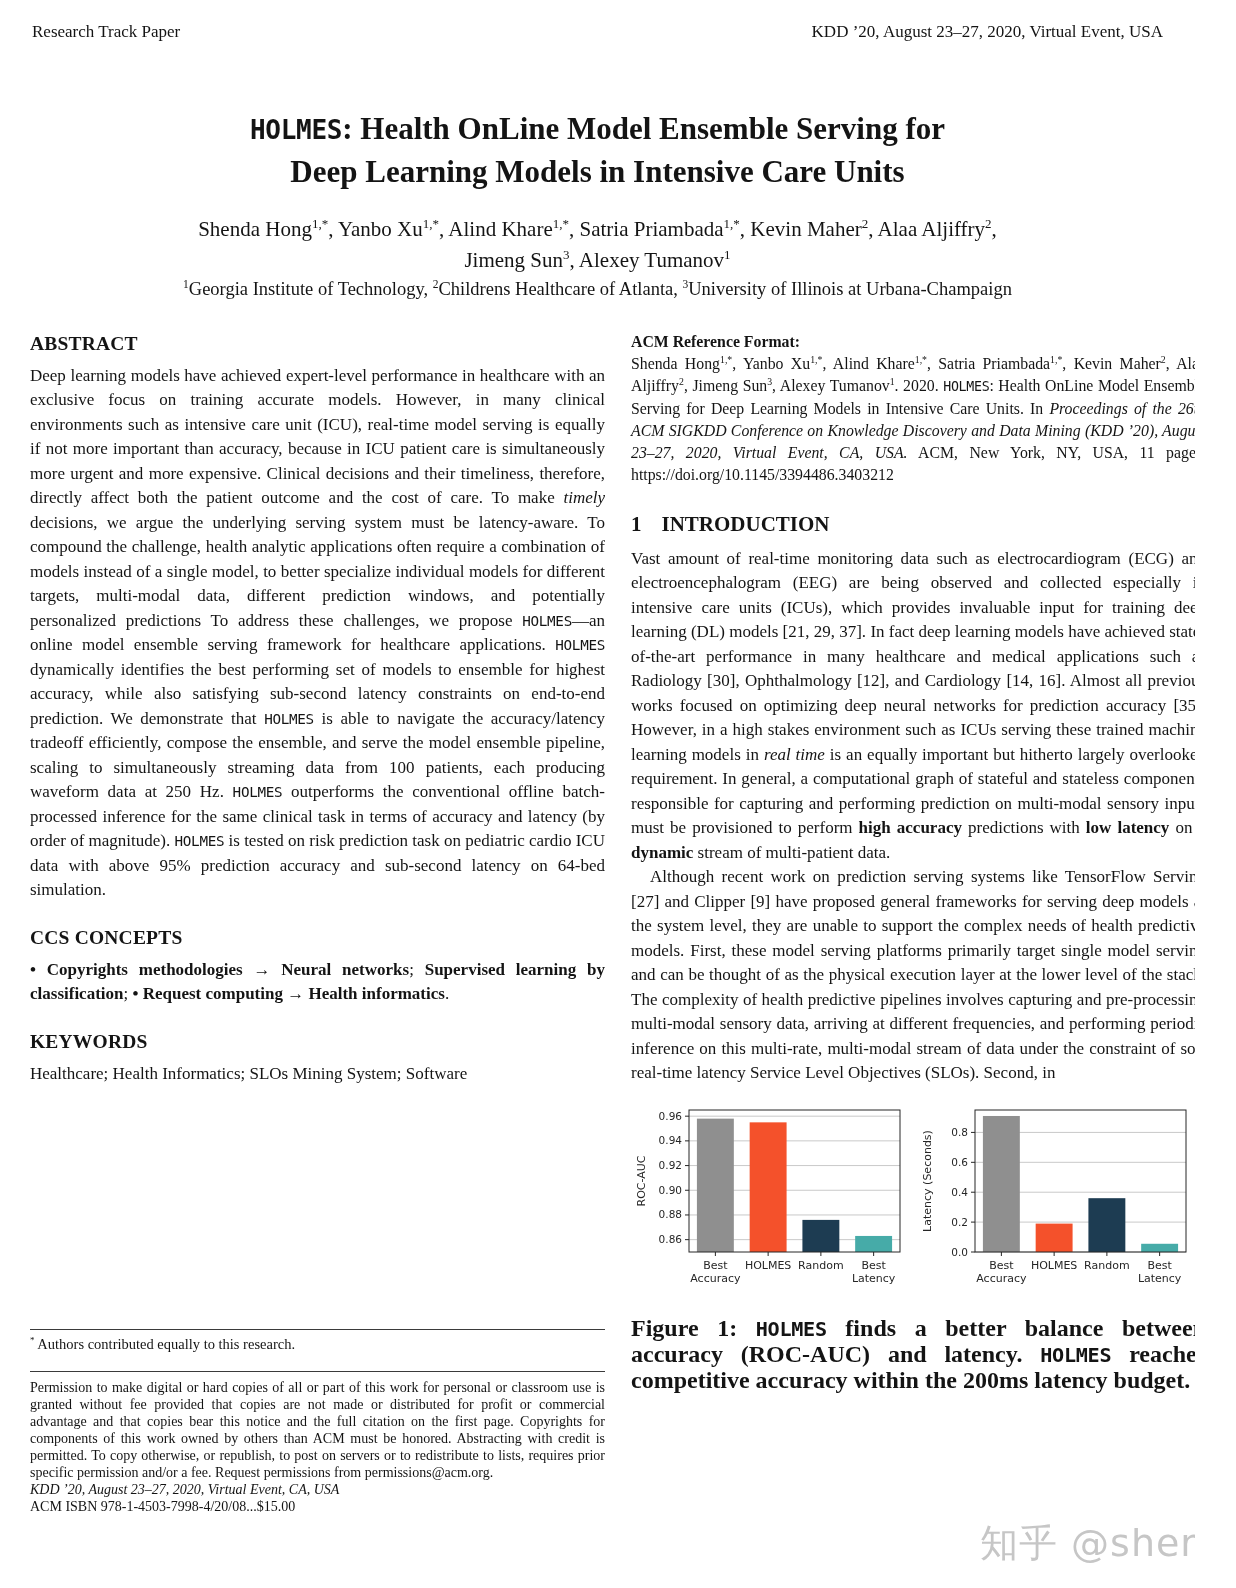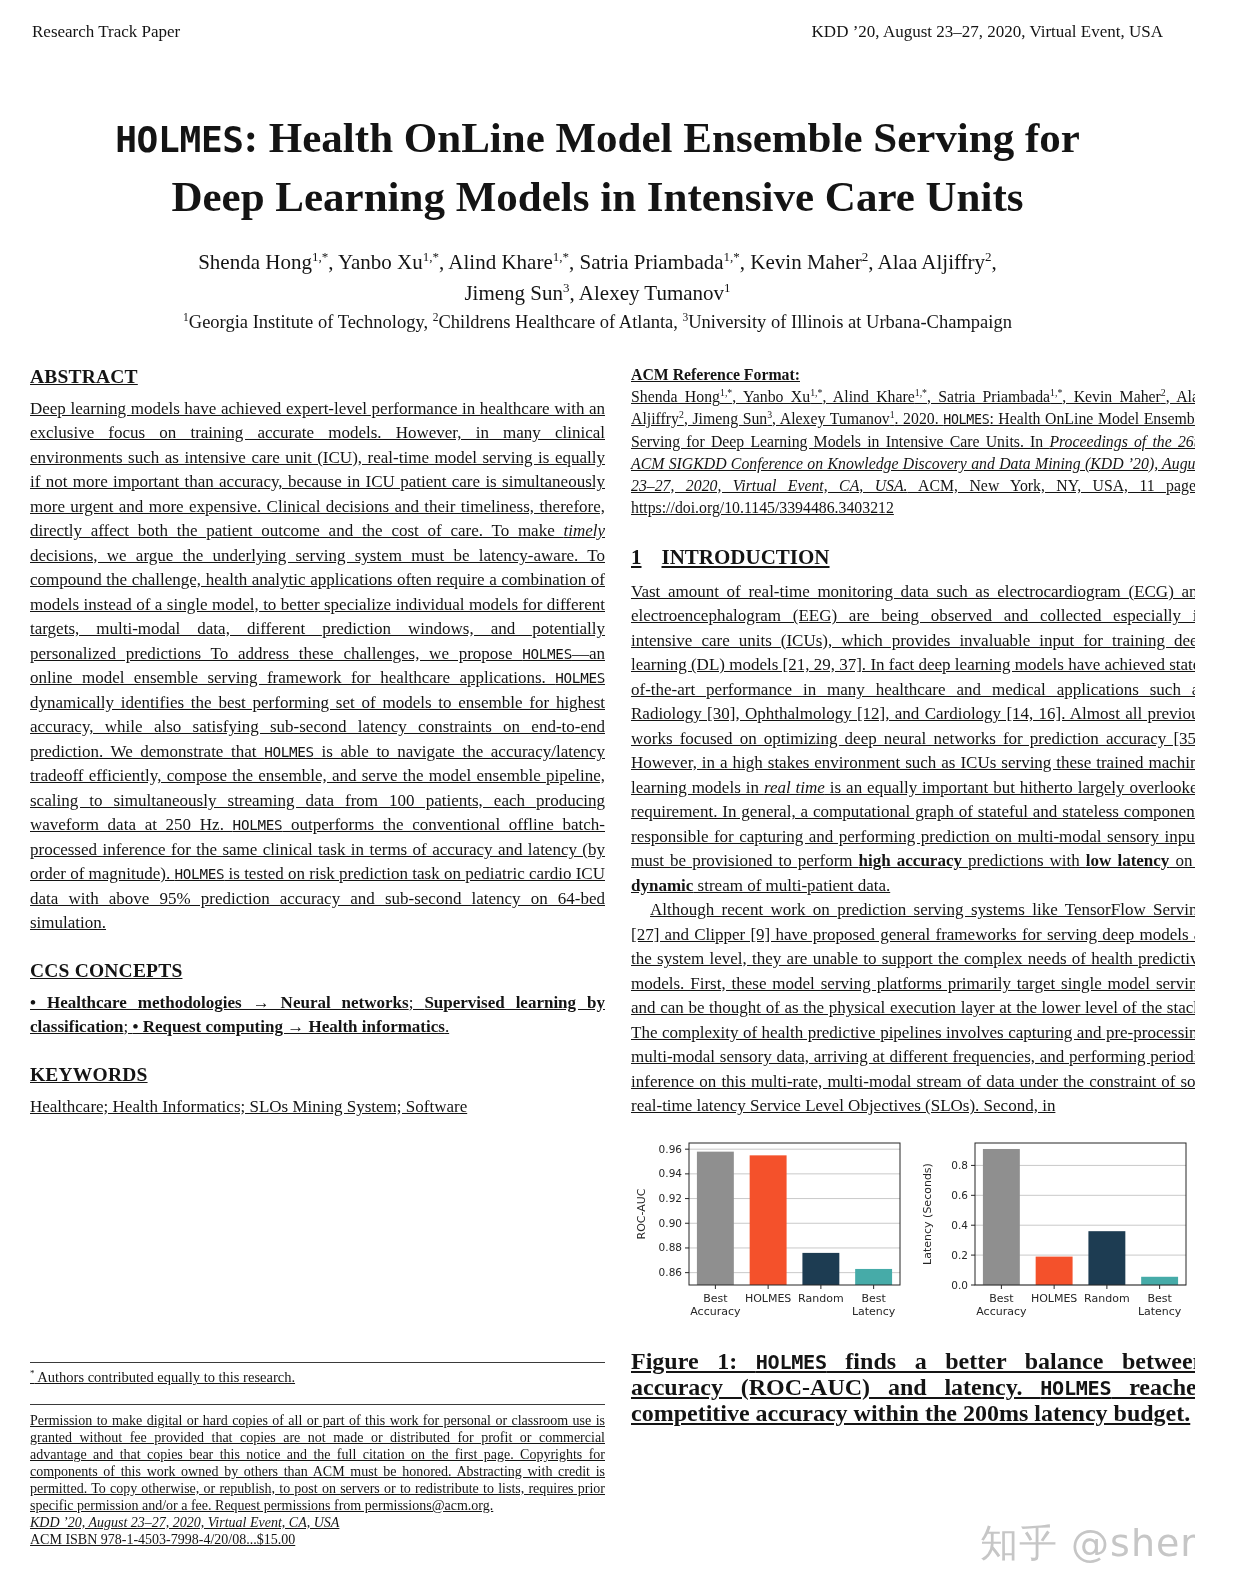--- a/index.html
+++ b/index.html
@@ -6,7 +6,7 @@
   body{width:1236px;height:1588px;font-family:"Liberation Serif",serif;color:#141414;}
   .page{position:relative;width:1195px;height:1588px;overflow:hidden;background:#fff;}
   .hdr{display:flex;justify-content:space-between;padding:22px 32px 0 32px;font-size:17px;}
-  .title{margin-top:66px;text-align:center;font-size:43px;font-weight:bold;line-height:1.38;}
+  .title{margin-top:66px;text-align:center;font-size:31px;font-weight:bold;line-height:1.38;}
   .title .tt{font-weight:bold;}
   .authors{margin-top:20px;text-align:center;font-size:21px;line-height:1.5;}
   .affil{margin-top:2px;text-align:center;font-size:18.5px;}

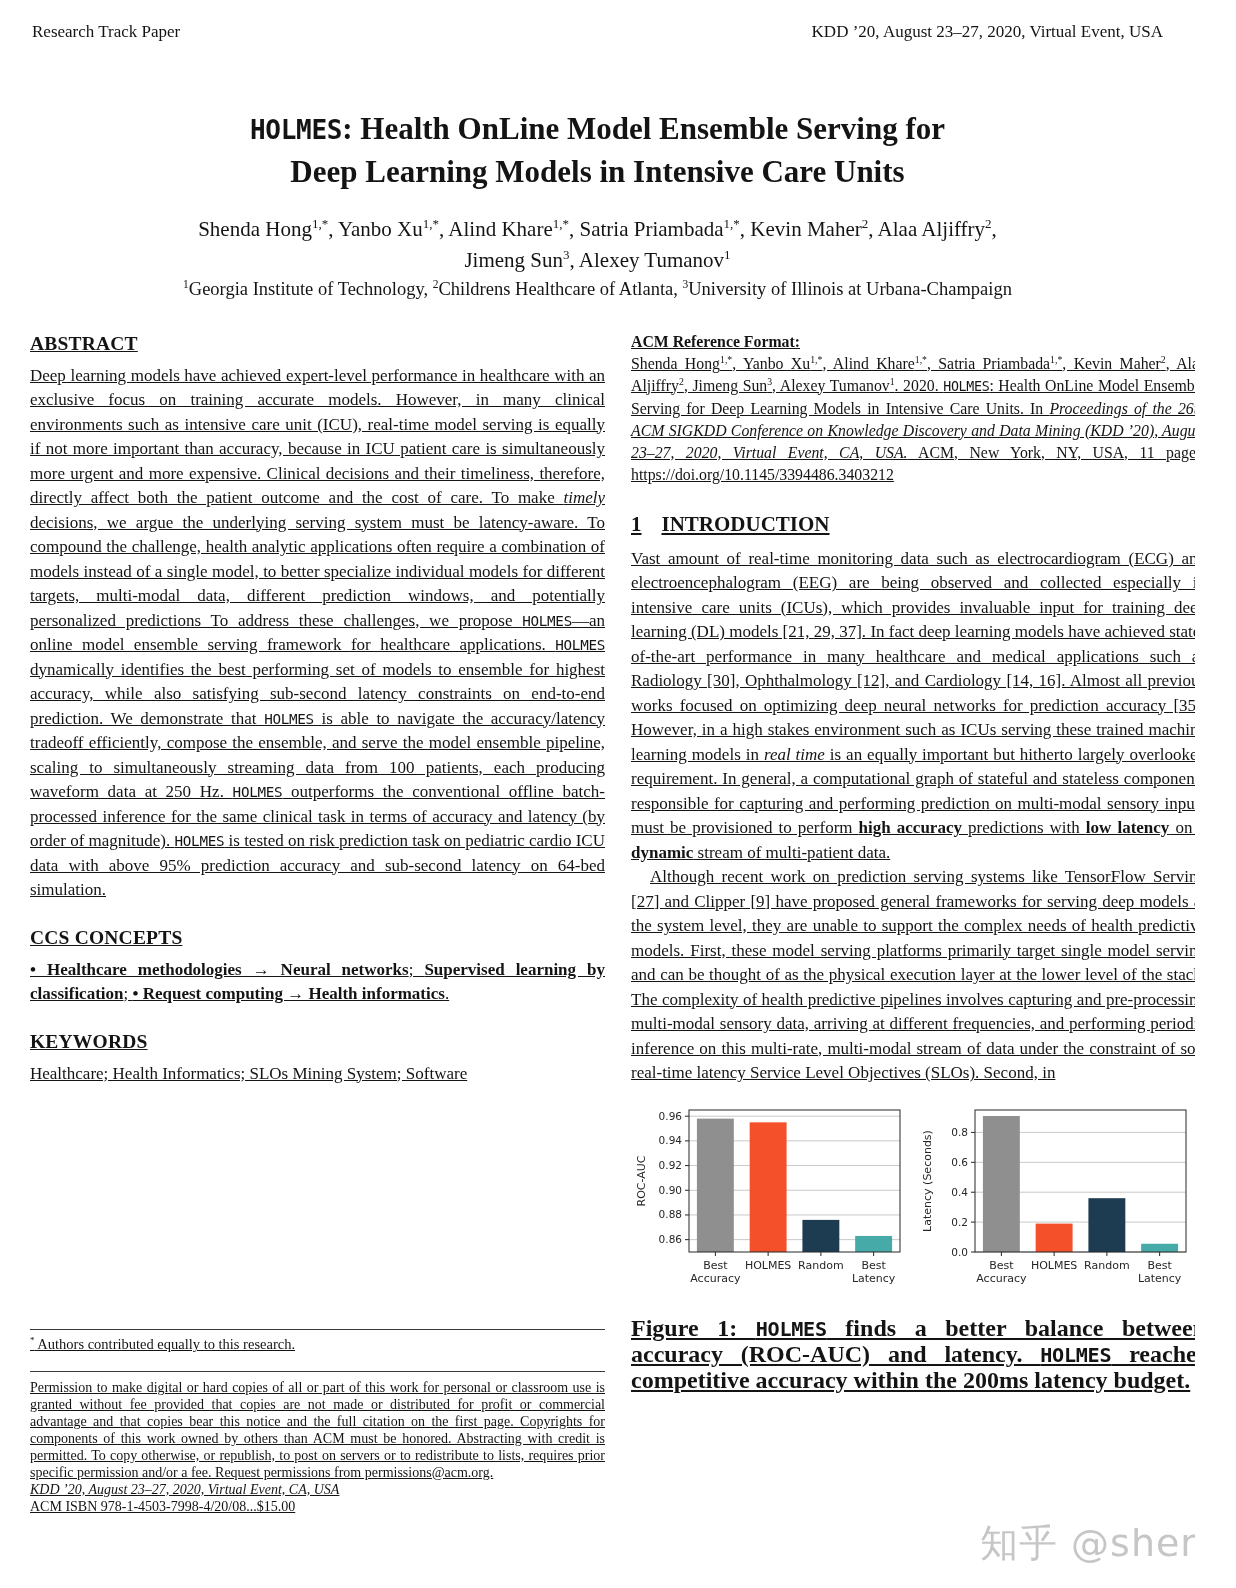--- a/index.html
+++ b/index.html
@@ -11,7 +11,7 @@
   .authors{margin-top:20px;text-align:center;font-size:21px;line-height:1.5;}
   .affil{margin-top:2px;text-align:center;font-size:18.5px;}
   .columns{display:flex;gap:26px;padding:0 30px;margin-top:26px;height:1196px;}
-  .col{width:575px;flex:0 0 575px;text-decoration:underline;}
+  .col{width:575px;flex:0 0 575px;}
   .col-left{display:flex;flex-direction:column;}
   h2.sec{font-size:19.5px;margin:24px 0 9px 0;letter-spacing:0.2px;}
   h2.first{margin-top:7px;}

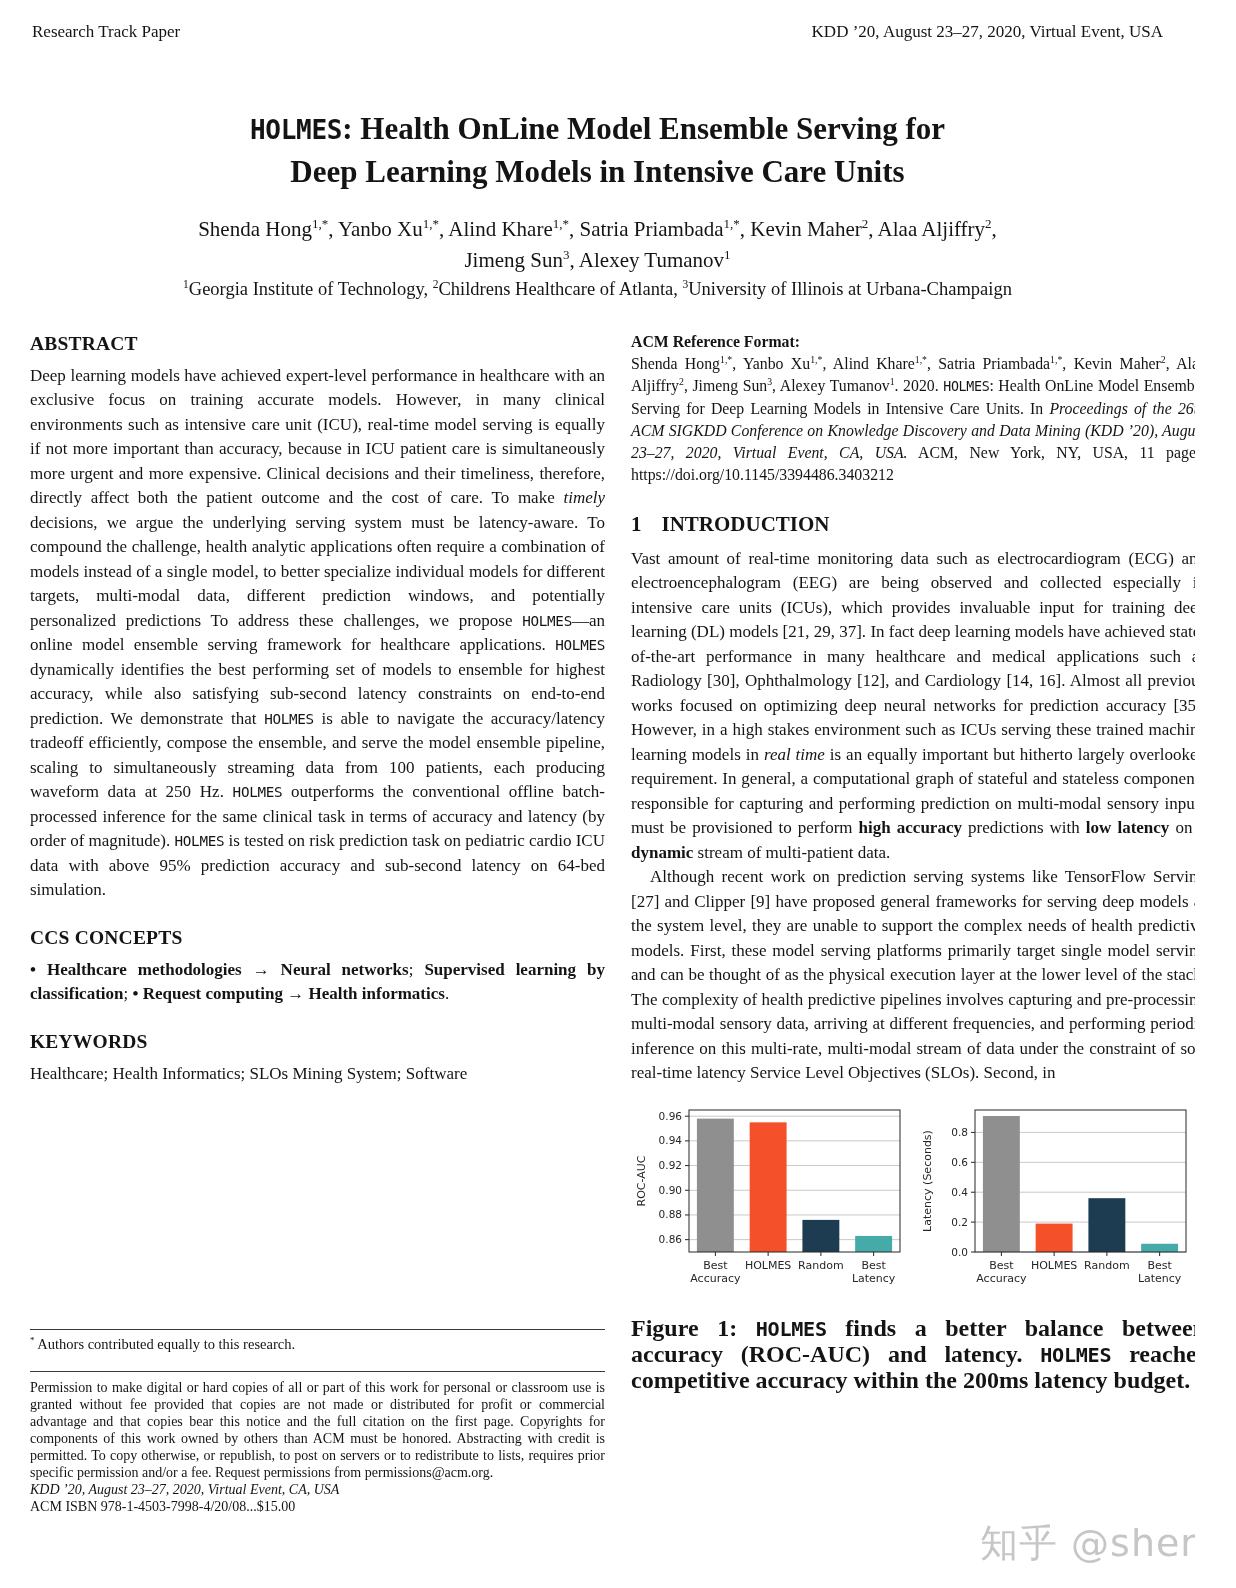--- a/index.html
+++ b/index.html
@@ -62,7 +62,7 @@
       <p class="body">Deep learning models have achieved expert-level performance in healthcare with an exclusive focus on training accurate models. However, in many clinical environments such as intensive care unit (ICU), real-time model serving is equally if not more important than accuracy, because in ICU patient care is simultaneously more urgent and more expensive. Clinical decisions and their timeliness, therefore, directly affect both the patient outcome and the cost of care. To make <i>timely</i> decisions, we argue the underlying serving system must be latency-aware. To compound the challenge, health analytic applications often require a combination of models instead of a single model, to better specialize individual models for different targets, multi-modal data, different prediction windows, and potentially personalized predictions To address these challenges, we propose <span class="tt">HOLMES</span>—an online model ensemble serving framework for healthcare applications. <span class="tt">HOLMES</span> dynamically identifies the best performing set of models to ensemble for highest accuracy, while also satisfying sub-second latency constraints on end-to-end prediction. We demonstrate that <span class="tt">HOLMES</span> is able to navigate the accuracy/latency tradeoff efficiently, compose the ensemble, and serve the model ensemble pipeline, scaling to simultaneously streaming data from 100 patients, each producing waveform data at 250 Hz. <span class="tt">HOLMES</span> outperforms the conventional offline batch-processed inference for the same clinical task in terms of accuracy and latency (by order of magnitude). <span class="tt">HOLMES</span> is tested on risk prediction task on pediatric cardio ICU data with above 95% prediction accuracy and sub-second latency on 64-bed simulation.</p>
 
       <h2 class="sec">CCS CONCEPTS</h2>
-      <p class="body"><b>• Healthcare methodologies → Neural networks</b>; <b>Supervised learning by classification</b>; <b>• Request computing → Health informatics</b>.</p>
+      <p class="body"><b>• Copyrights methodologies → Neural networks</b>; <b>Supervised learning by classification</b>; <b>• Request computing → Health informatics</b>.</p>
 
       <h2 class="sec">KEYWORDS</h2>
       <p class="body">Healthcare; Health Informatics; SLOs Mining System; Software</p>

